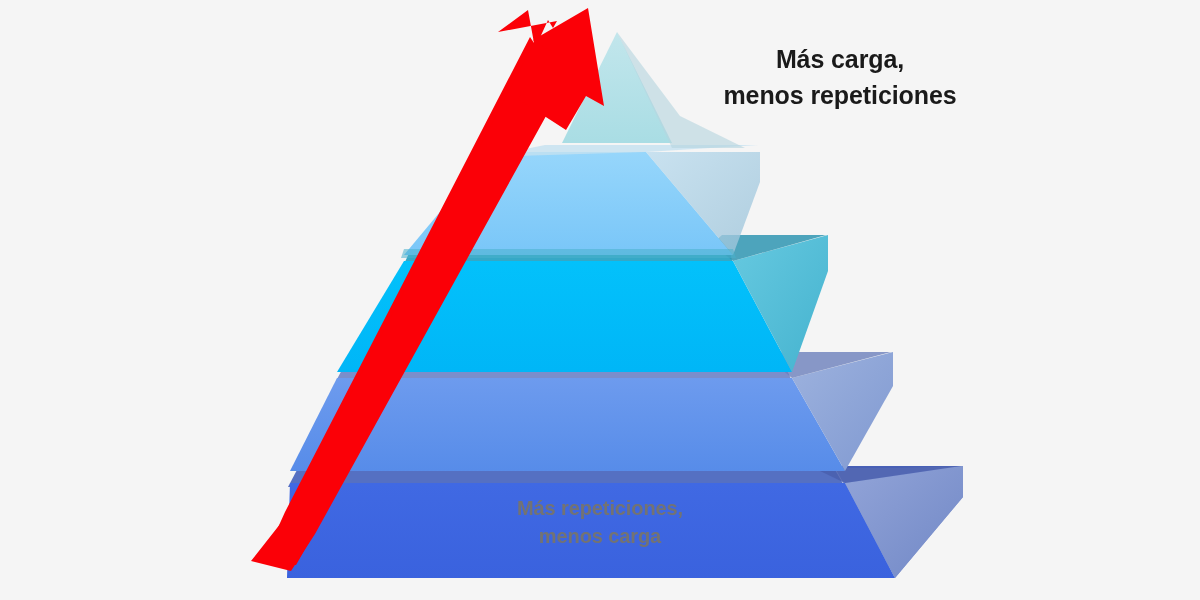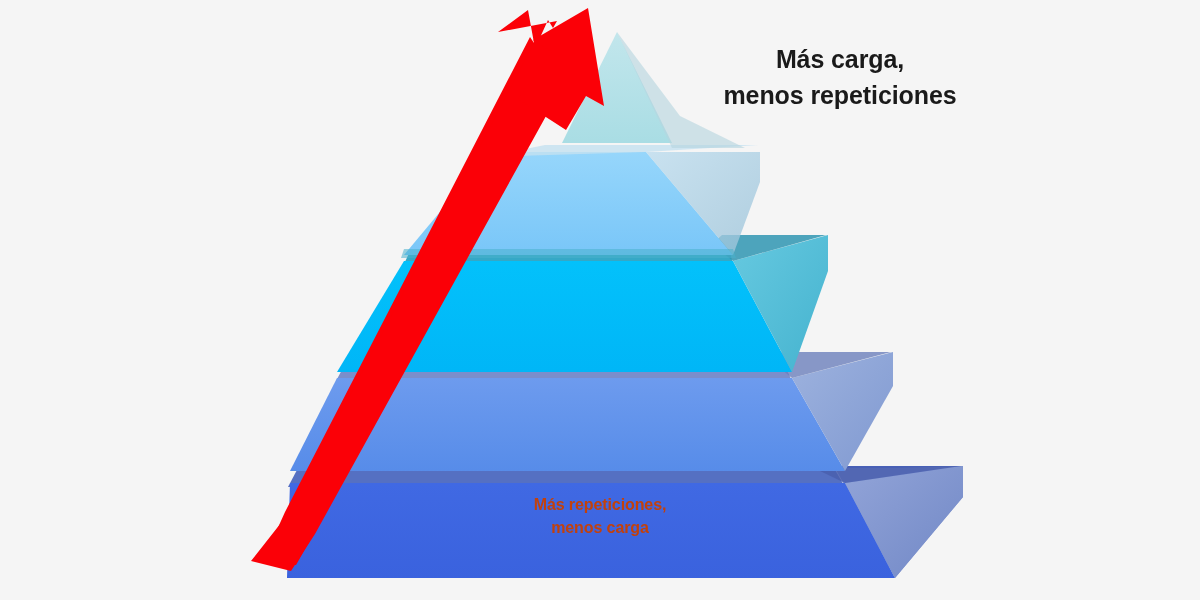--- a/index.html
+++ b/index.html
@@ -47,8 +47,8 @@
     top: 494px;
     width: 540px;
     text-align: center;
-    font-size: 16px;
-    color: #c2410c;
+    font-size: 20px;
+    color: #737373;
   }
 </style>
 </head>

